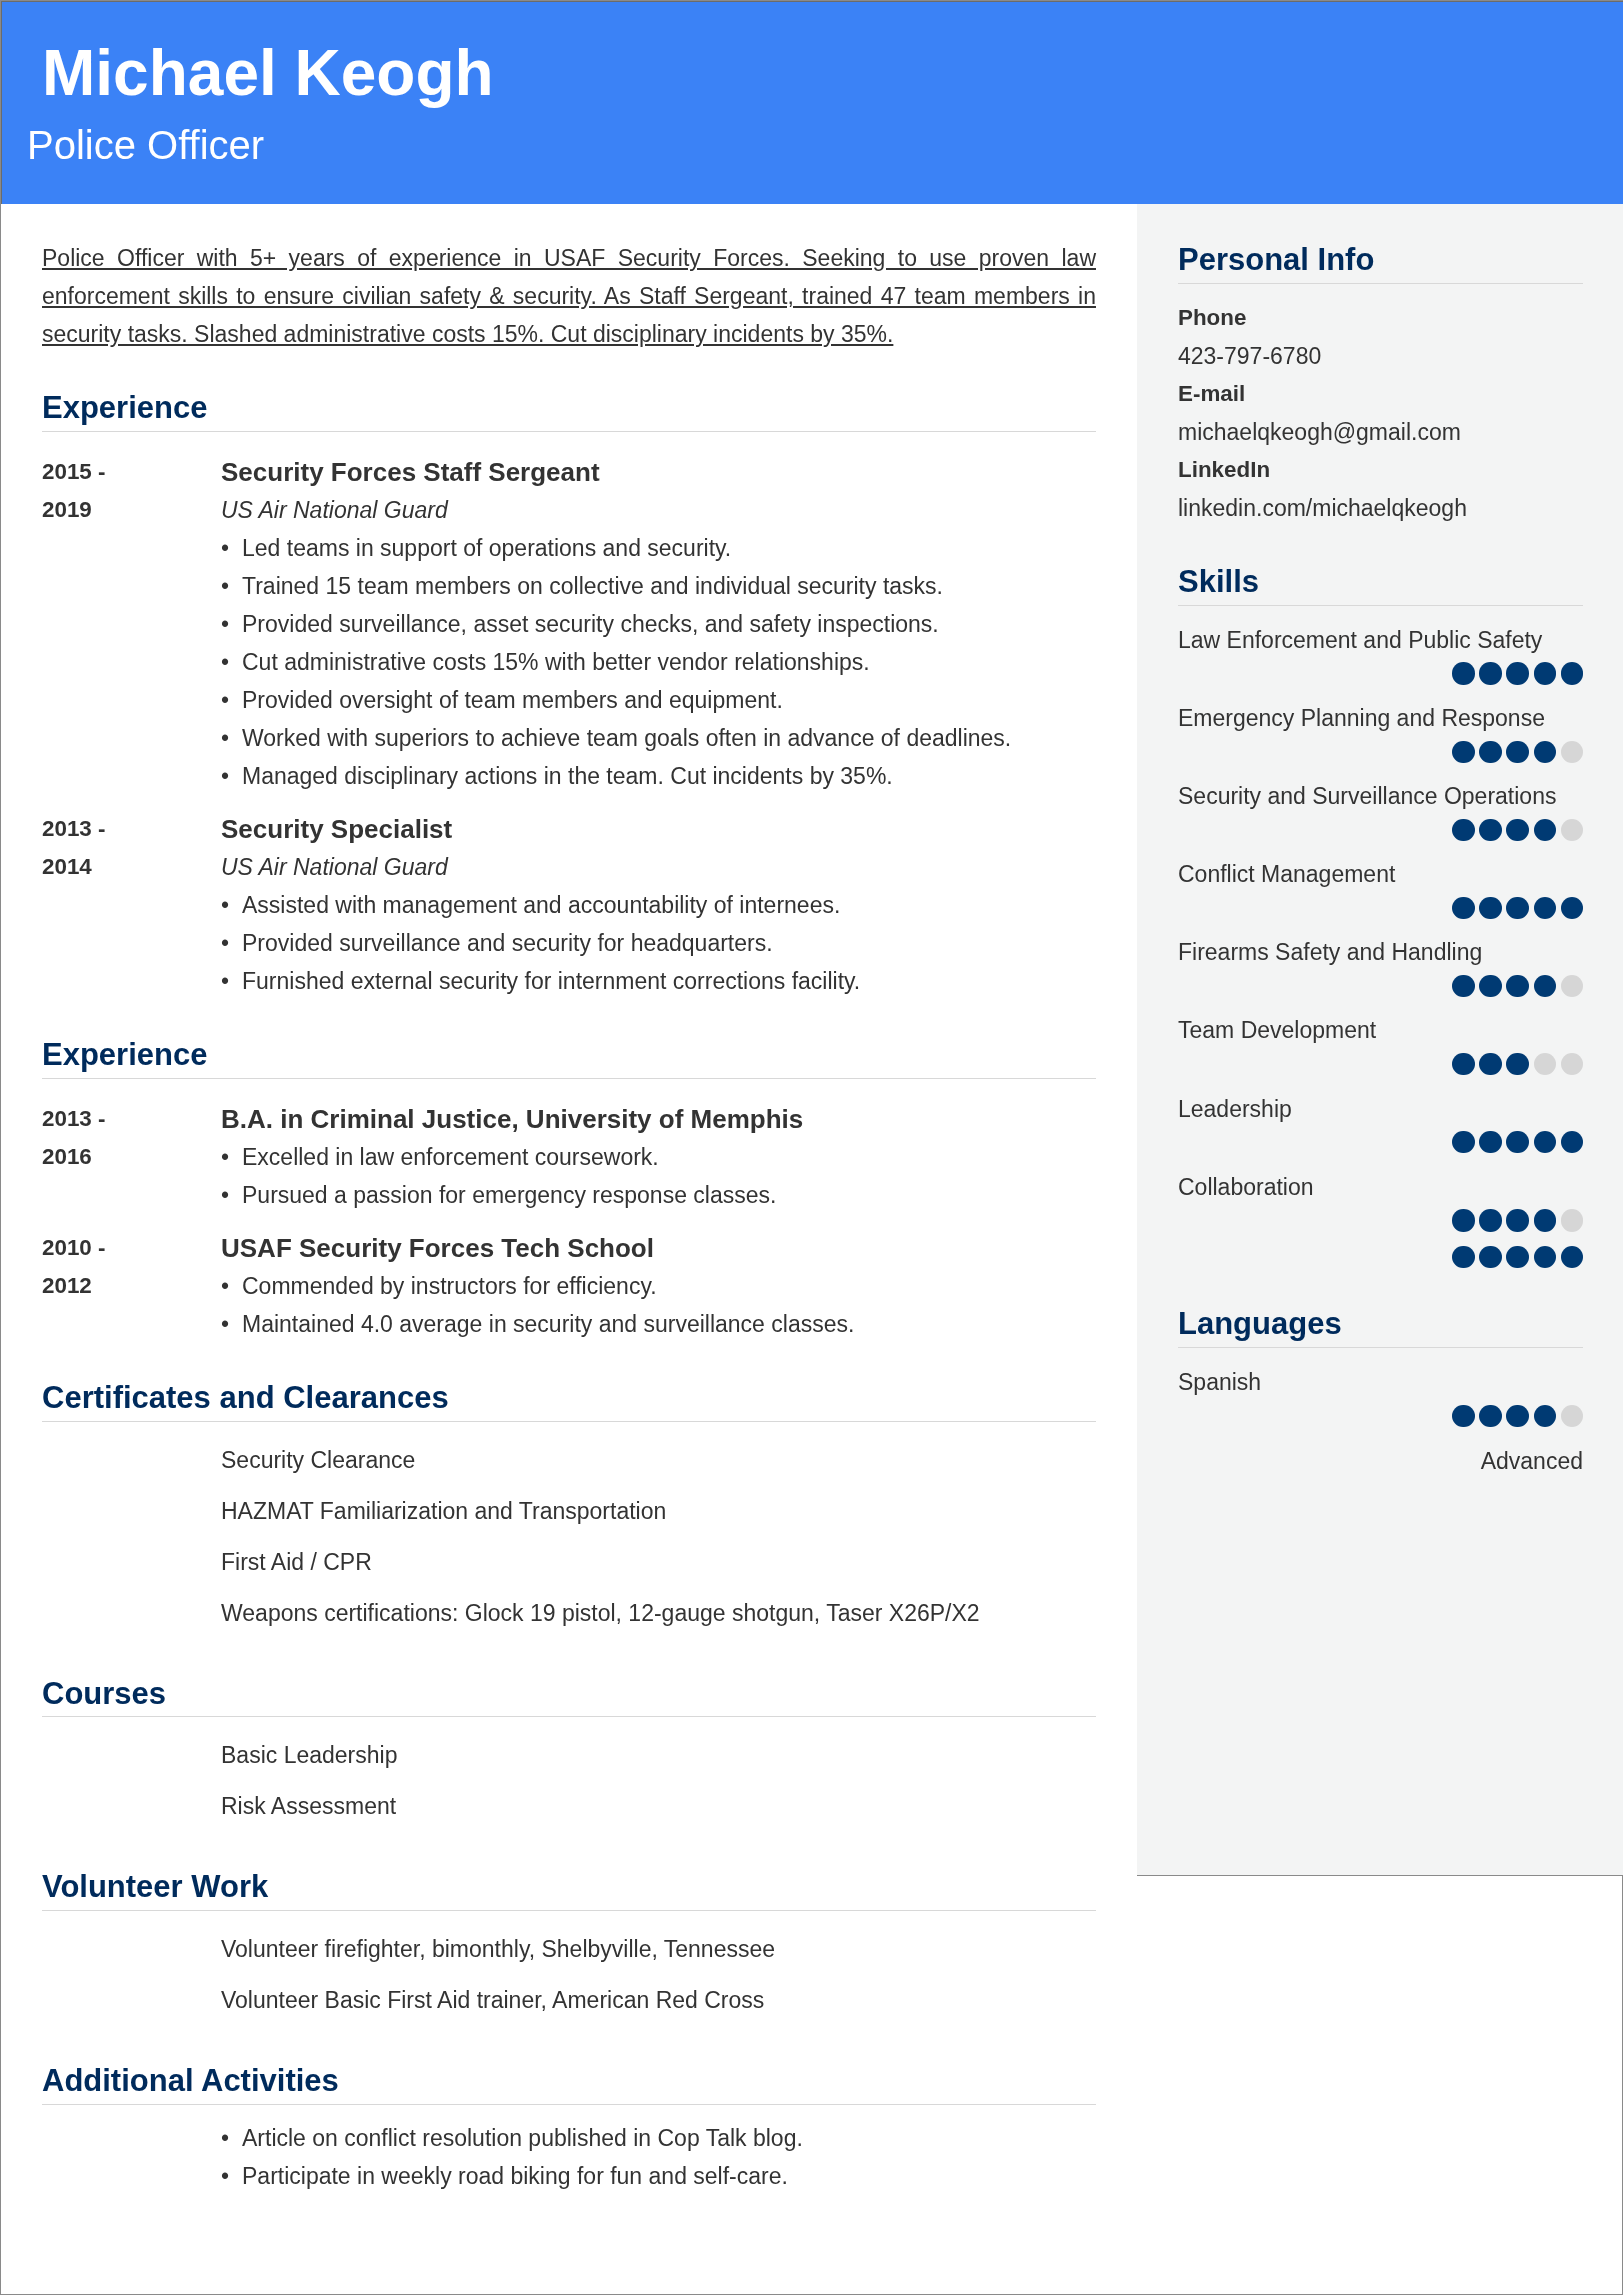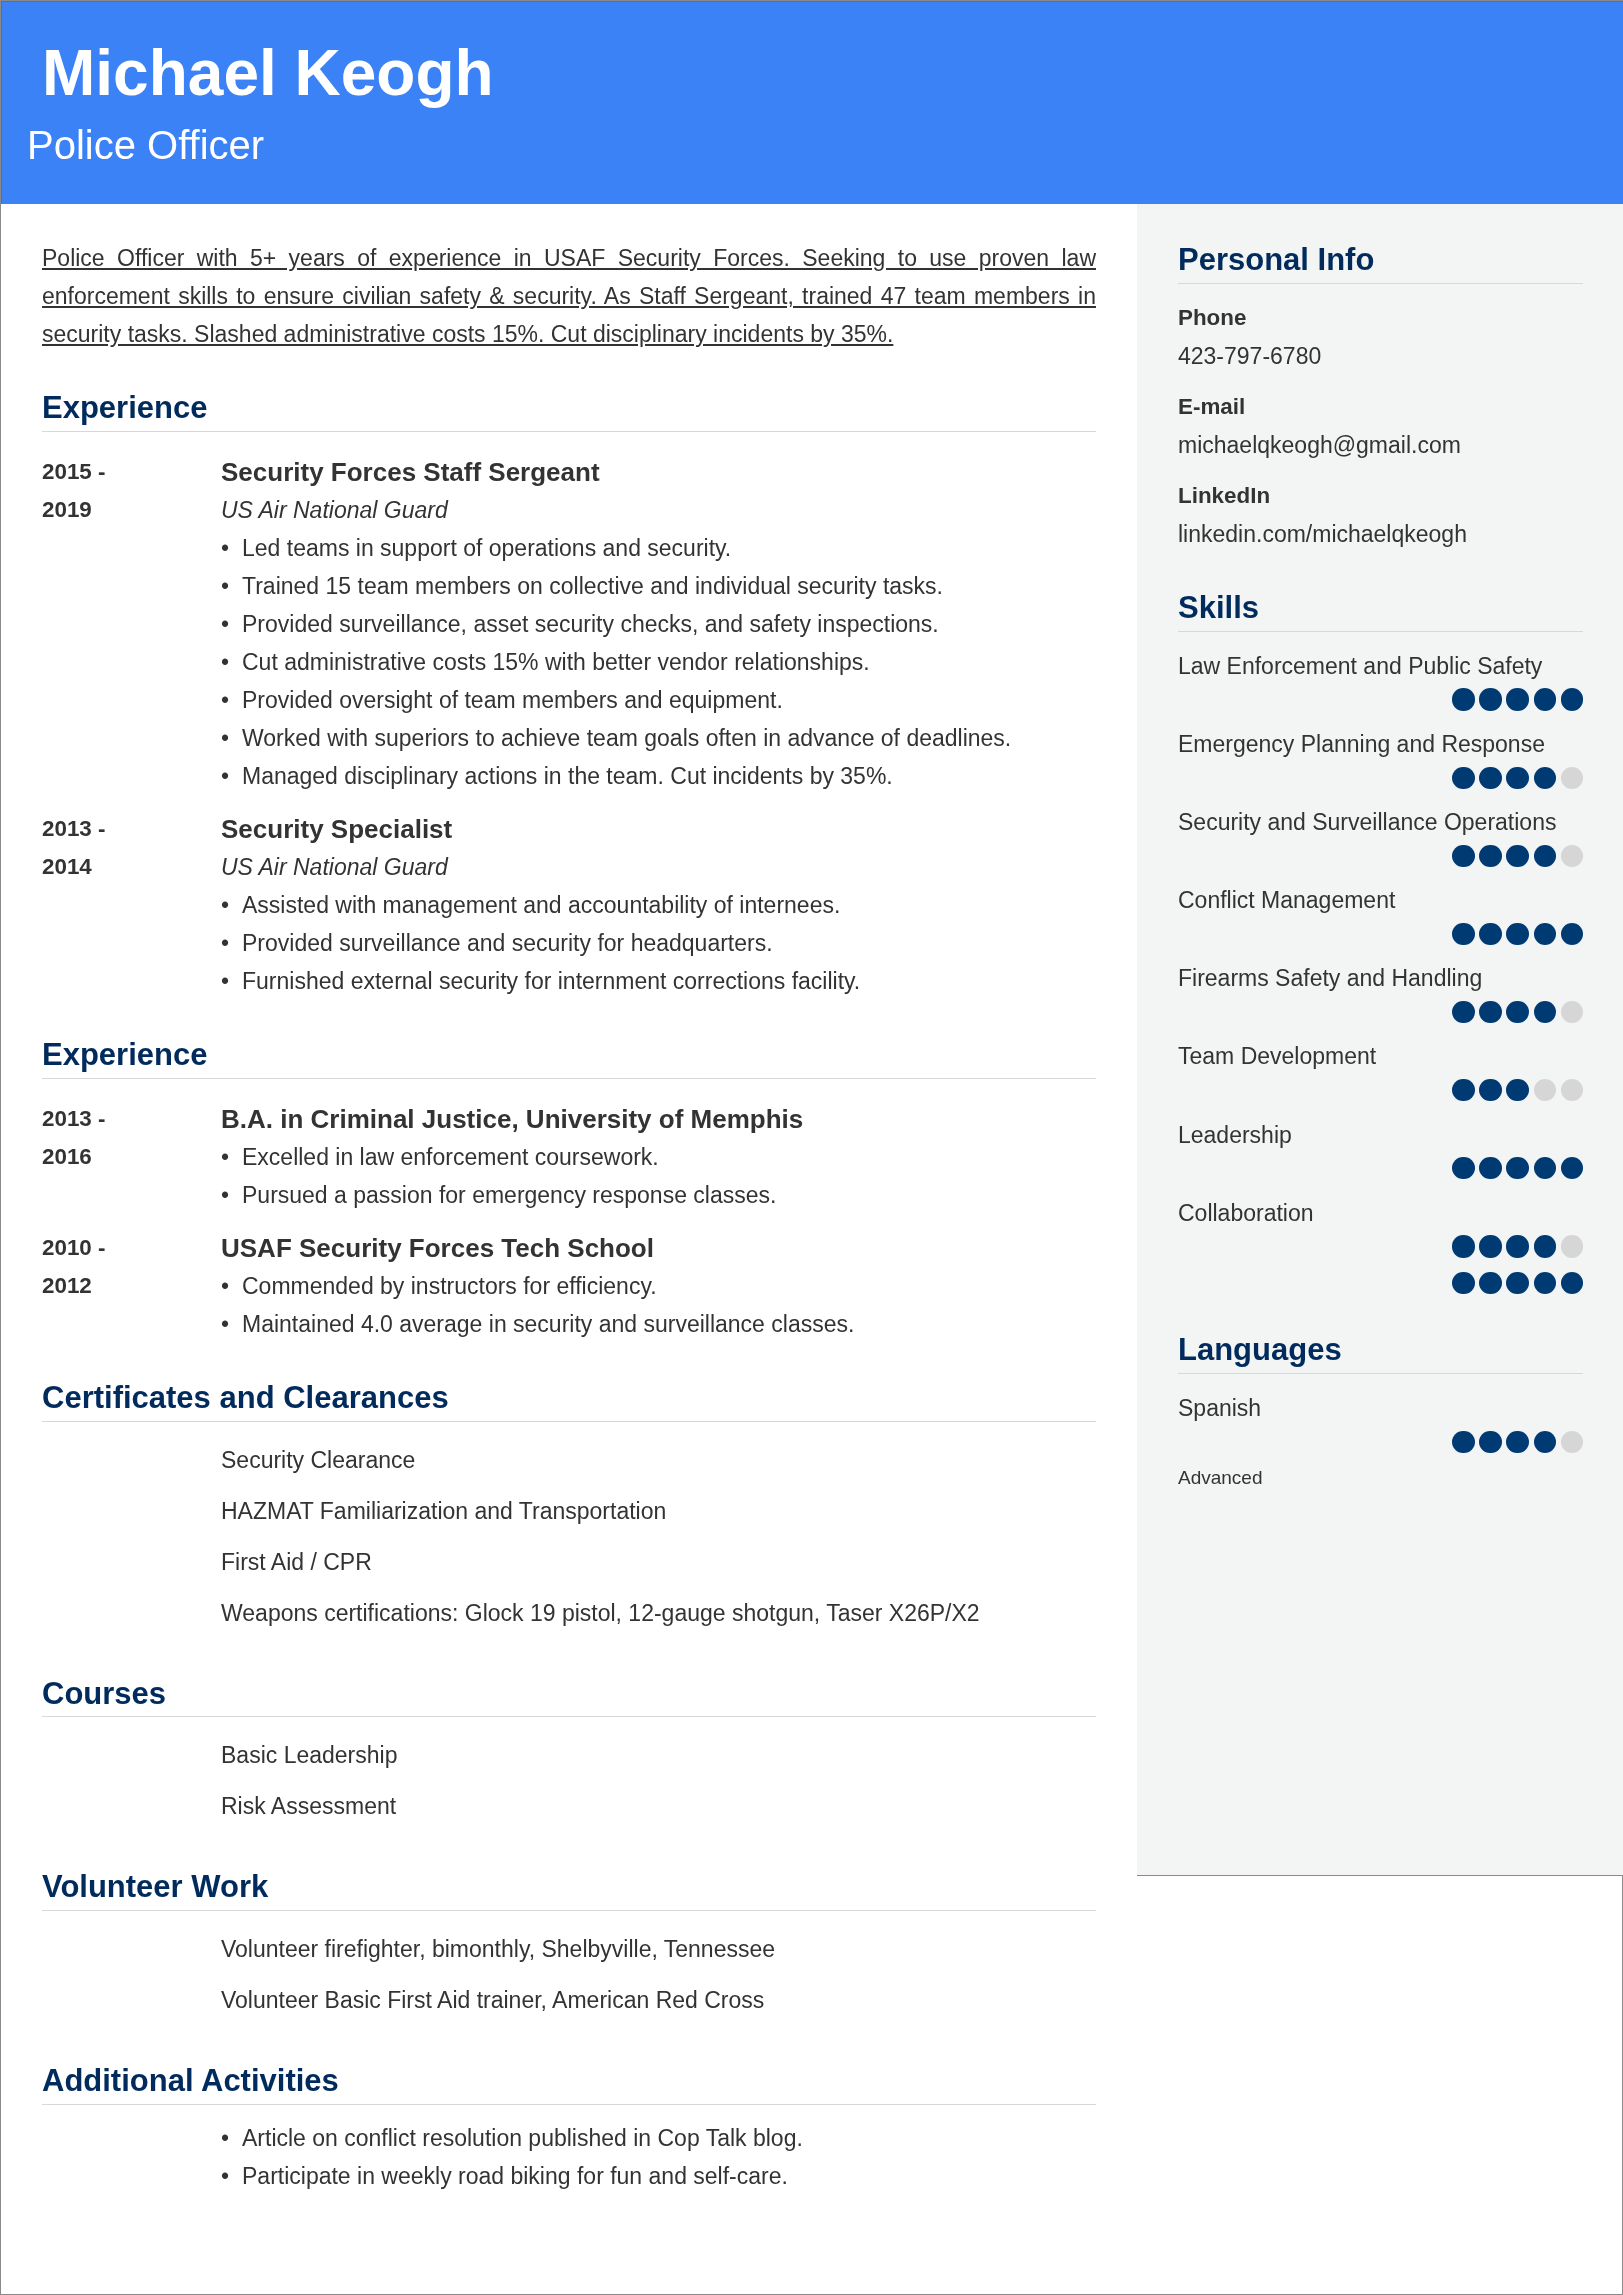--- a/index.html
+++ b/index.html
@@ -69,7 +69,7 @@
   .side-inner { position: absolute; left: 41px; top: 0; width: 405px; }
   .side-sec { margin-top: 37px; }
   .side-sec.first { margin-top: 38px; }
-  .info-label { font-size: 22.4px; font-weight: bold; line-height: 38px; color: #333; margin-top: 13px; }
+  .info-label { font-size: 22.4px; font-weight: bold; line-height: 38px; color: #333; }
   .info-label.first { margin-top: 15.3px; }
   .info-value { font-size: 23px; line-height: 38px; color: #333; }
   .skill { margin-top: 13px; }

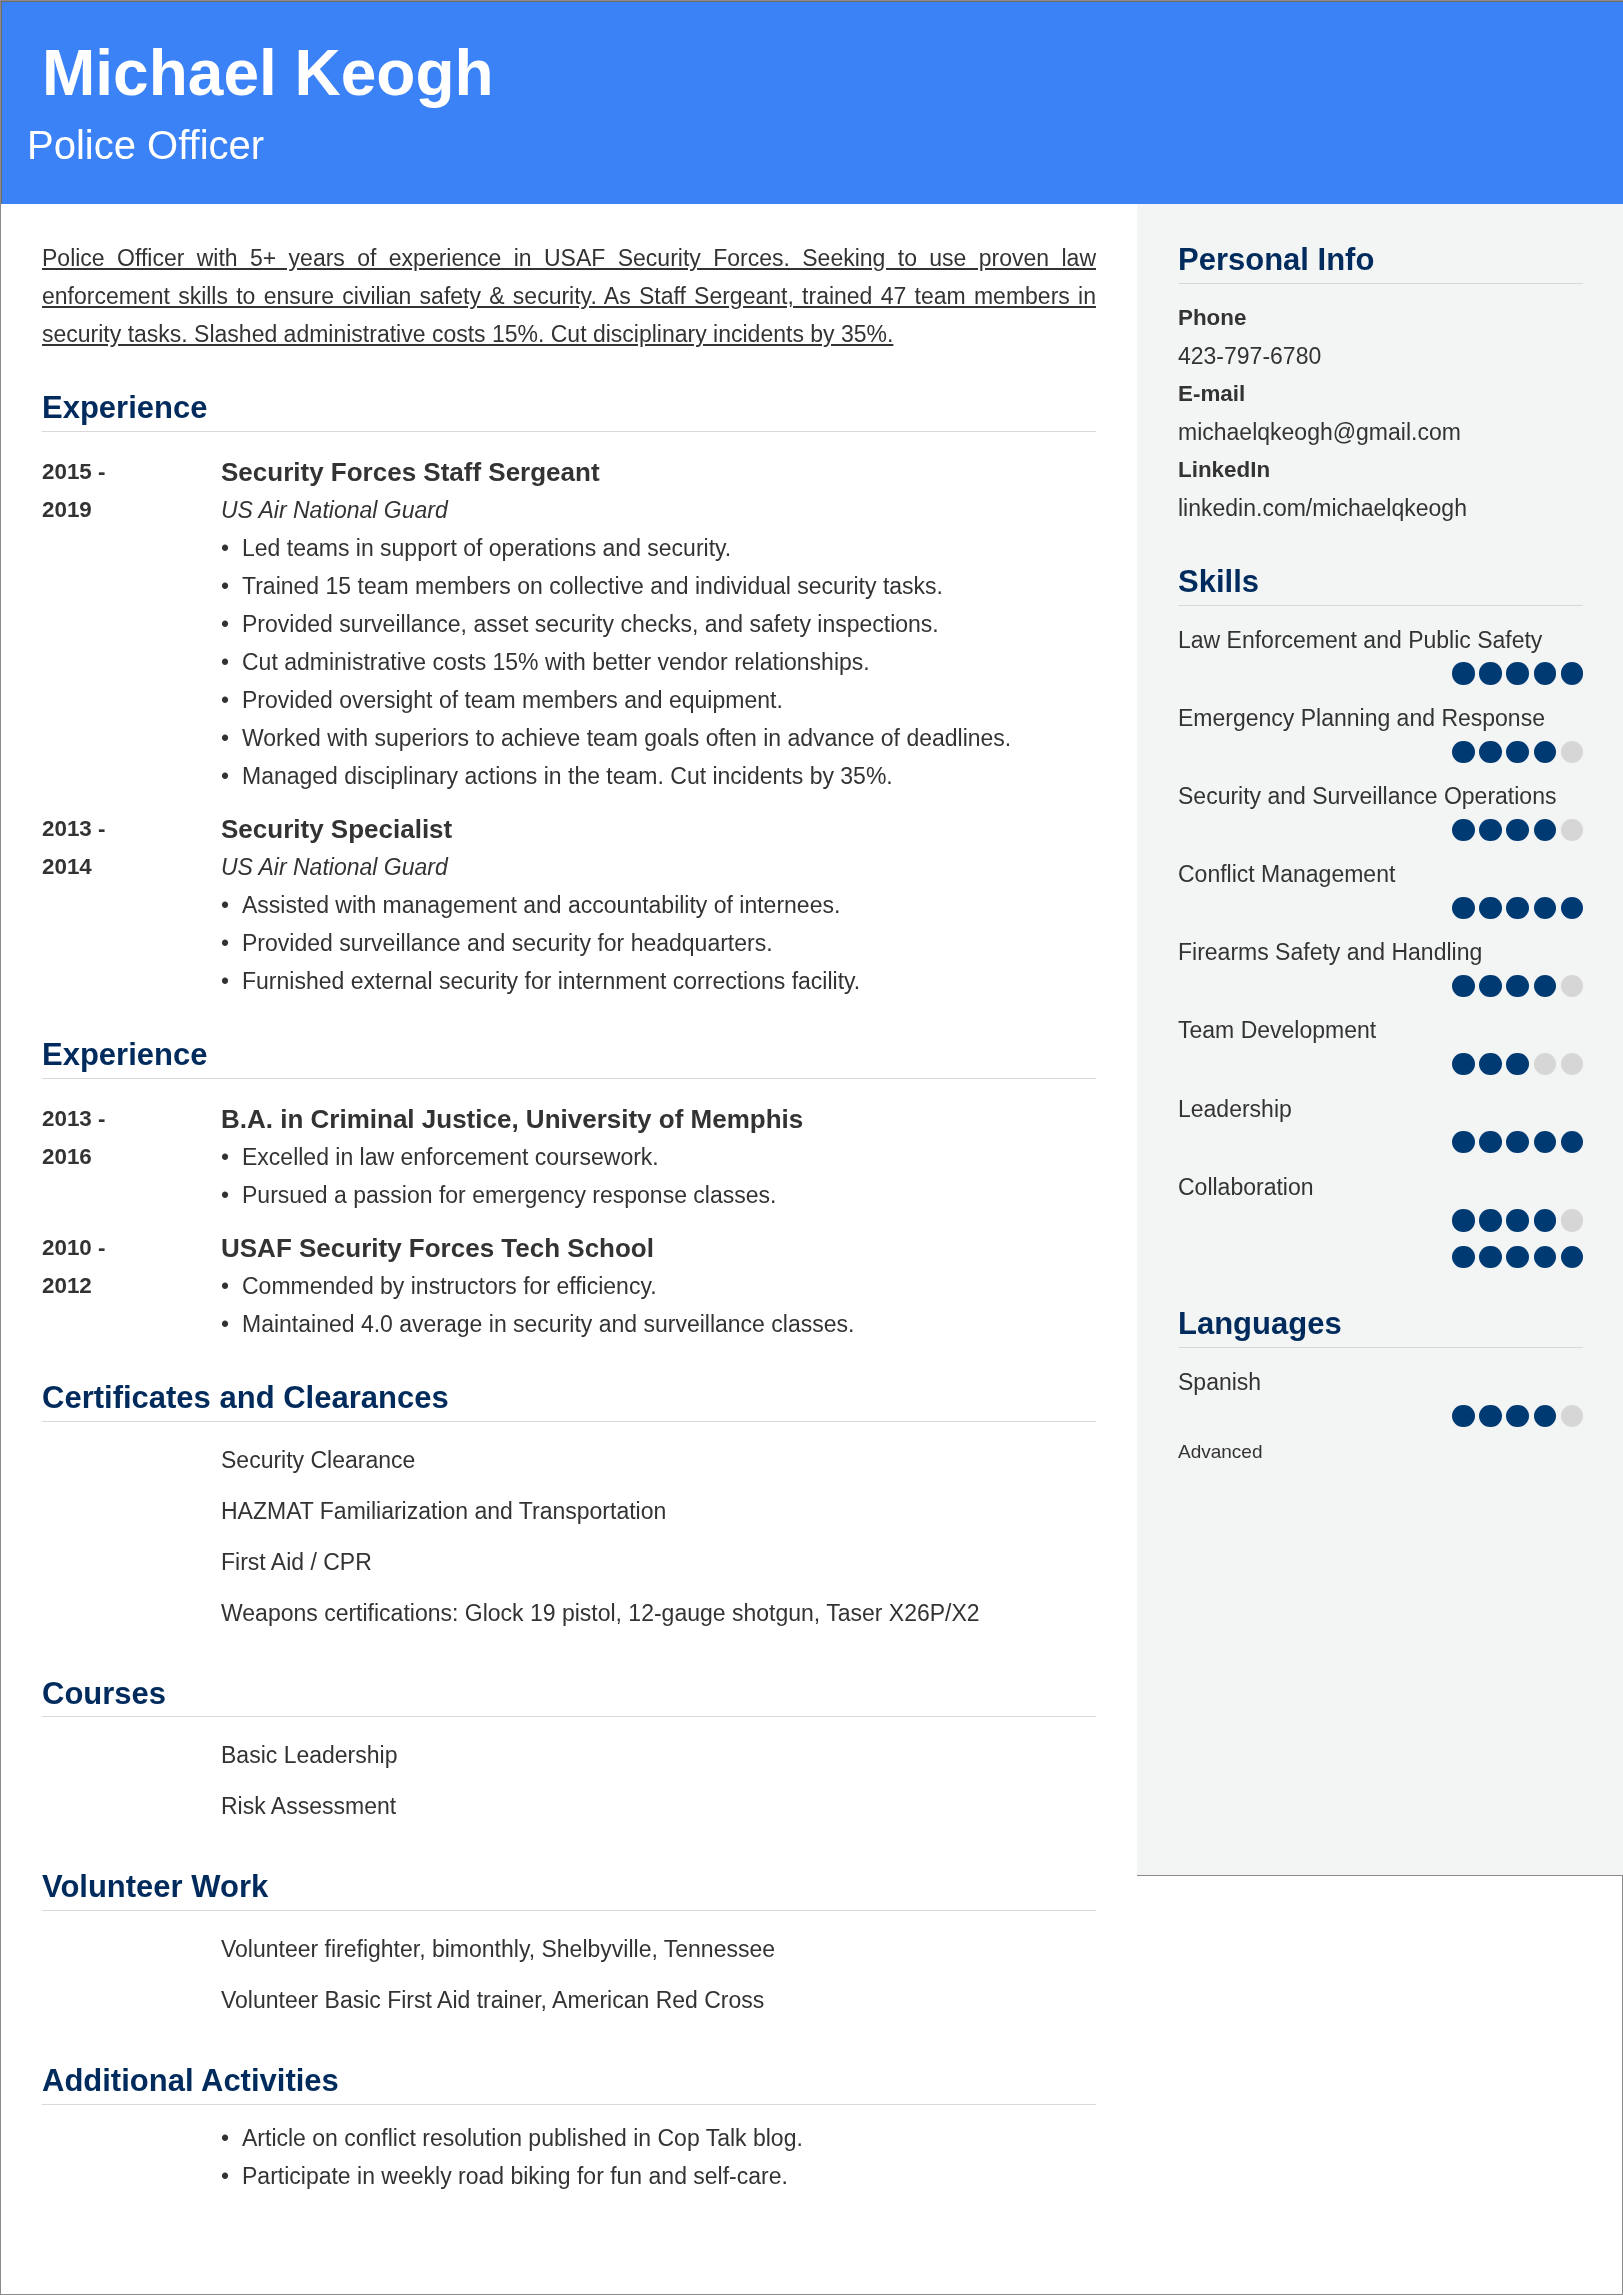--- a/index.html
+++ b/index.html
@@ -78,7 +78,7 @@
   .dots { display: flex; justify-content: flex-end; gap: 4.7px; margin-top: 3.5px; height: 23.6px; }
   .dots .d { width: 22.4px; height: 22.4px; border-radius: 50%; background: #d6d6d6; }
   .dots .d.on { background: #003a73; }
-  .lang-level { font-size: 19px; line-height: 38px; color: #333; margin-top: 5px; }
+  .lang-level { text-align: right; font-size: 23px; line-height: 38px; color: #333; margin-top: 14px; }
 </style>
 </head>
 <body>

